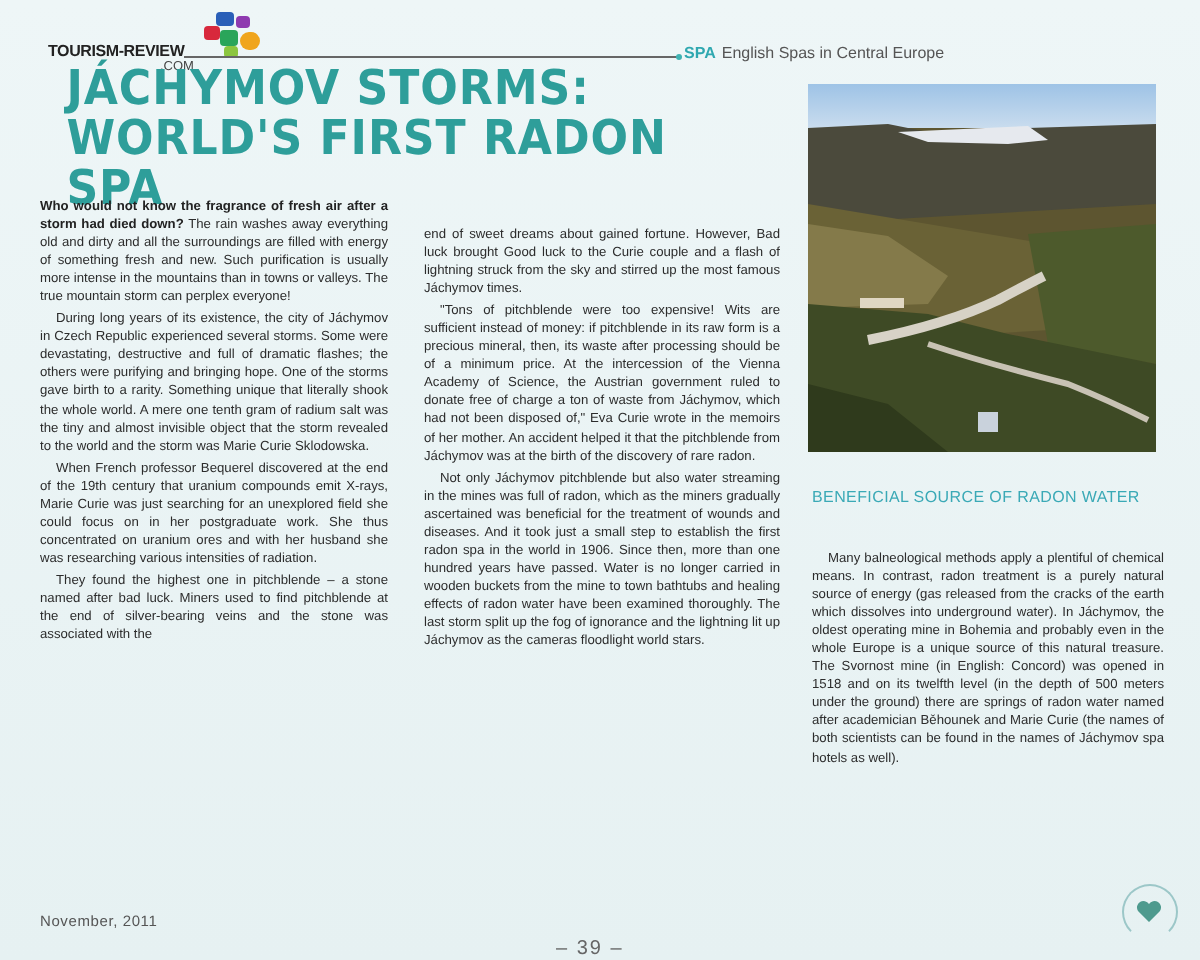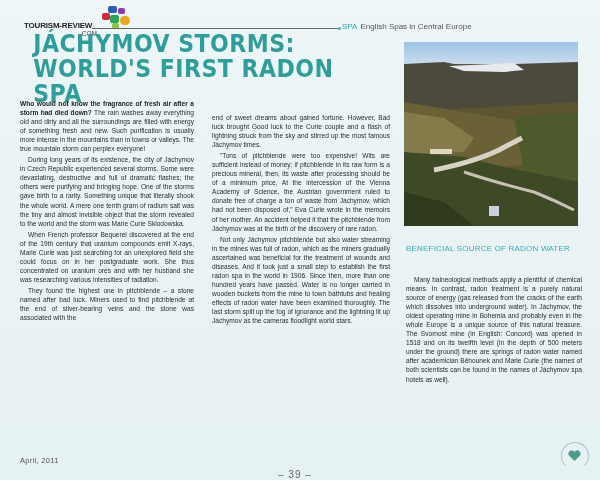--- a/index.html
+++ b/index.html
@@ -22,7 +22,7 @@
   .header-rule { position:absolute; left:92px; top:28px; width:247px; height:1px; background:#666; }
   .header-rule:after { content:""; position:absolute; right:-2px; top:-1px; width:3px; height:3px; border-radius:50%; background:#3fb3b3; }
   .section-tag { position:absolute; left:342px; top:22px; font-size:8px; color:#555; white-space:nowrap; }
-  .section-tag b { color:#2fa8b0; font-weight:normal; margin-right:3px; }
+  .section-tag b { color:#2fa8b0; font-weight:bold; margin-right:3px; }
 
   
   .title { position:absolute; left:18px; top:32px; width:380px; text-align:left; color:#2e9e9a; font-family:"DejaVu Sans", sans-serif; font-weight:bold; letter-spacing:0.5px; line-height:25px; font-size:24px; }

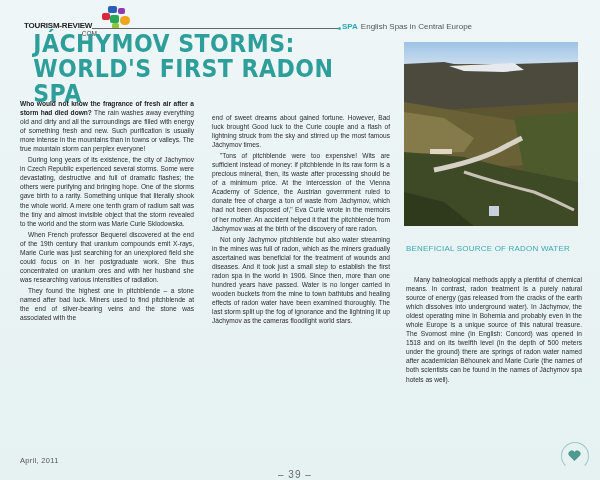--- a/index.html
+++ b/index.html
@@ -120,7 +120,7 @@
     <p>Many balneological methods apply a plentiful of chemical means. In contrast, radon treatment is a purely natural source of energy (gas released from the cracks of the earth which dissolves into underground water). In Jáchymov, the oldest operating mine in Bohemia and probably even in the whole Europe is a unique source of this natural treasure. The Svornost mine (in English: Concord) was opened in 1518 and on its twelfth level (in the depth of 500 meters under the ground) there are springs of radon water named after academician Běhounek and Marie Curie (the names of both scientists can be found in the names of Jáchymov spa hotels as well).</p>
   </div>
 
-  <div class="footer-date">April, 2011</div>
+  <div class="footer-date">November, 2011</div>
   <div class="page-num">– 39 –</div>
   <div class="badge">
     <svg class="badge-heart" viewBox="0 0 13 11">

